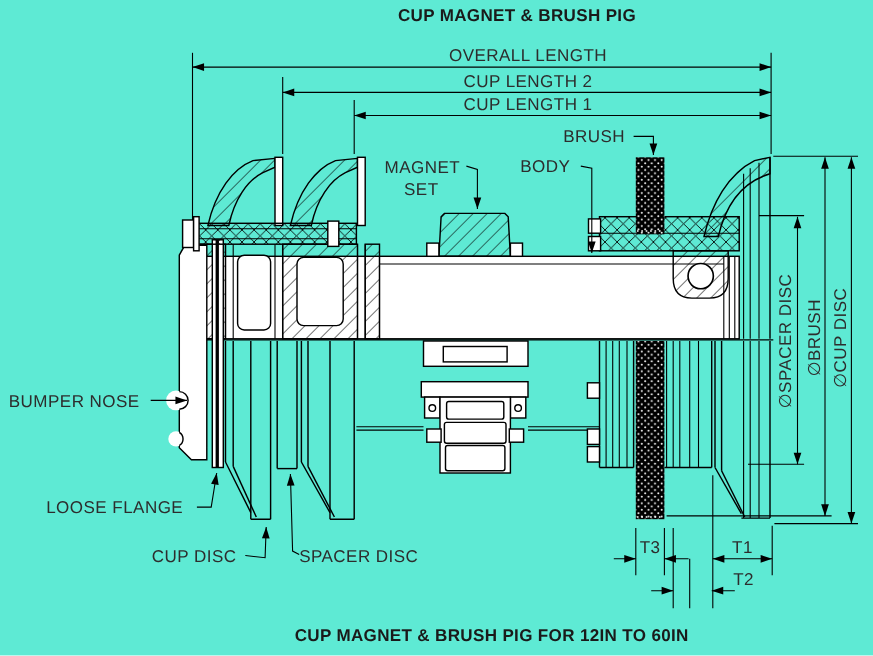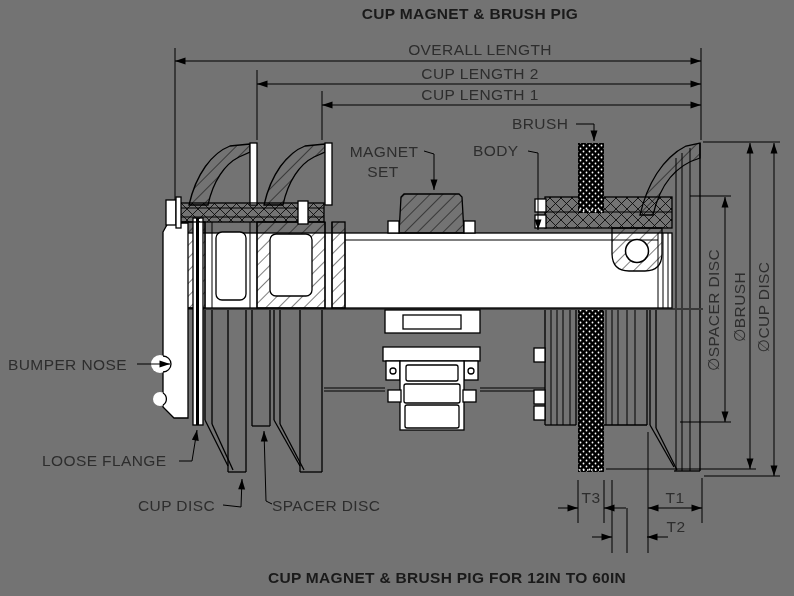--- a/index.html
+++ b/index.html
@@ -3,7 +3,7 @@
 <meta charset="utf-8">
 <style>
   html,body{margin:0;padding:0;background:#fff;}
-  .page{position:relative;width:794px;height:596px;background:#737373;overflow:hidden;
+  .page{position:relative;width:794px;height:596px;background:#5eead4;overflow:hidden;
         font-family:"Liberation Sans", sans-serif;}
   svg{position:absolute;left:0;top:0;}
   text{fill:#2d2d2d;font-family:"Liberation Sans", sans-serif;font-size:15.5px;letter-spacing:.4px;}

